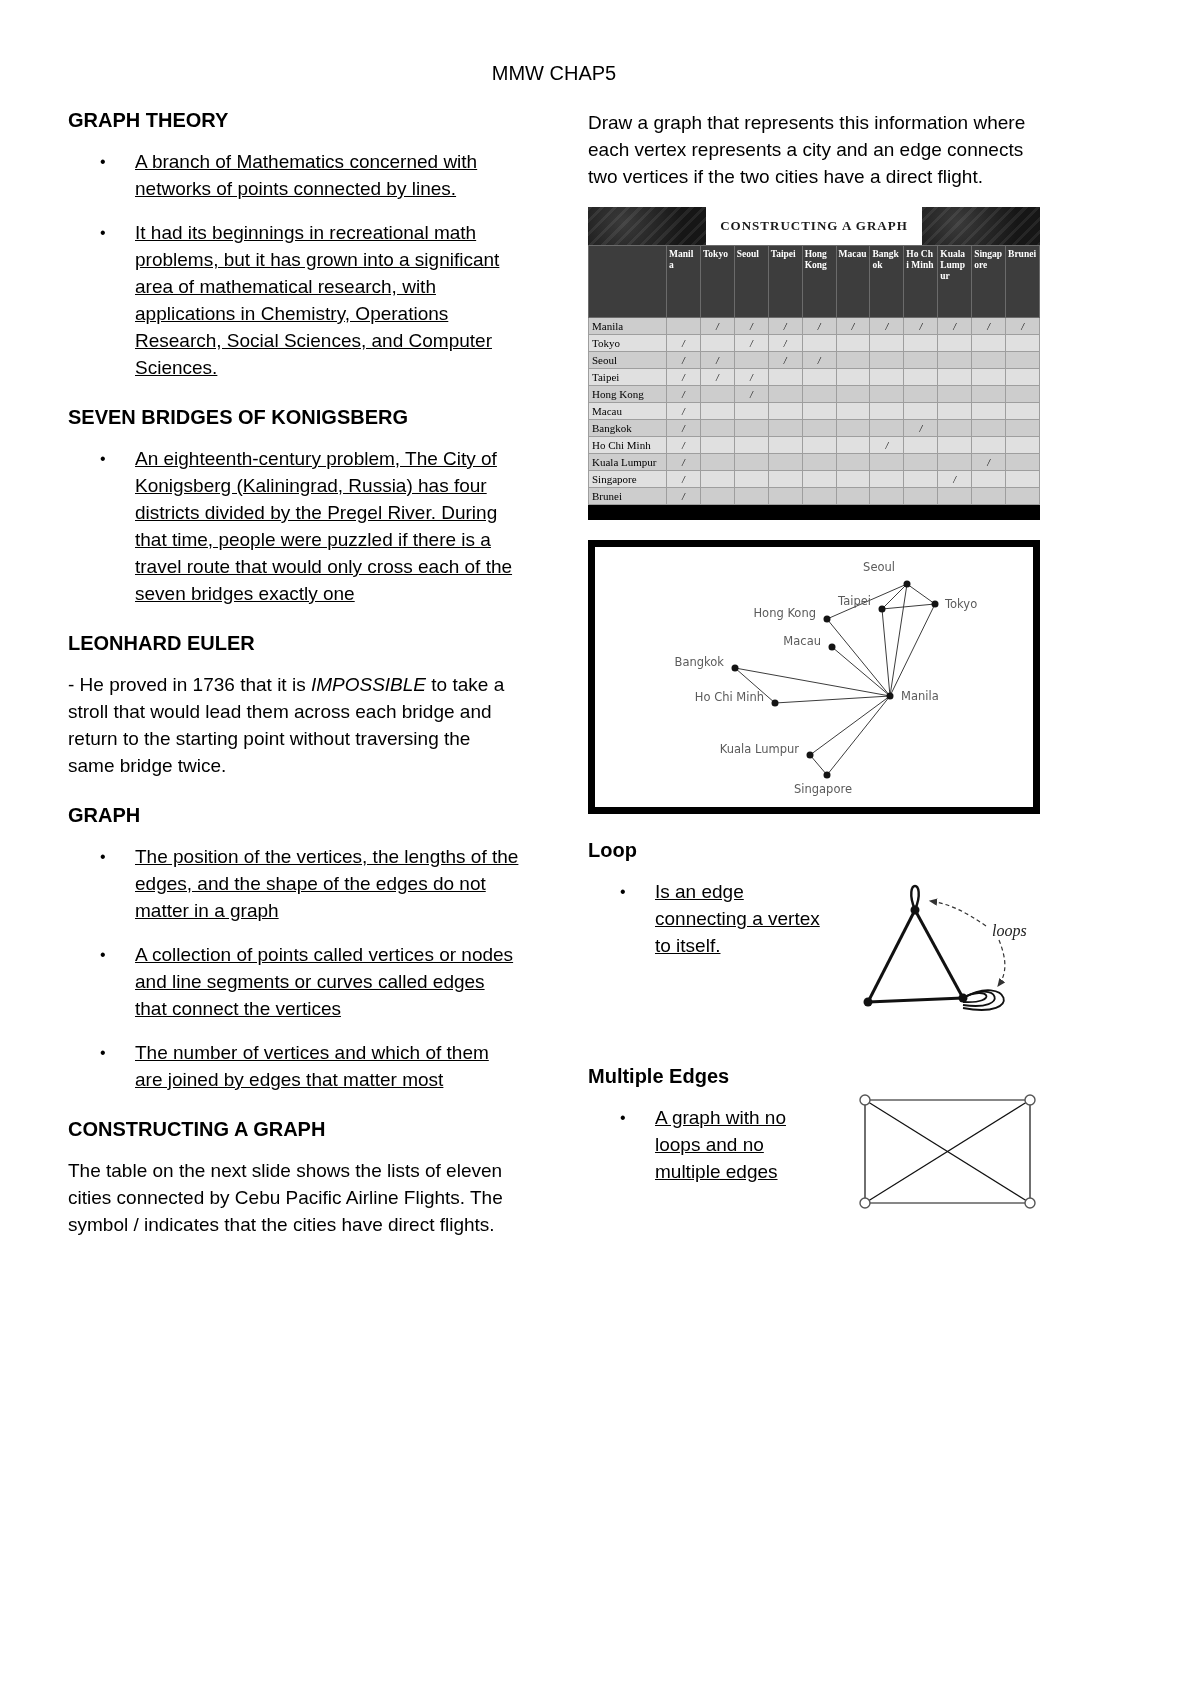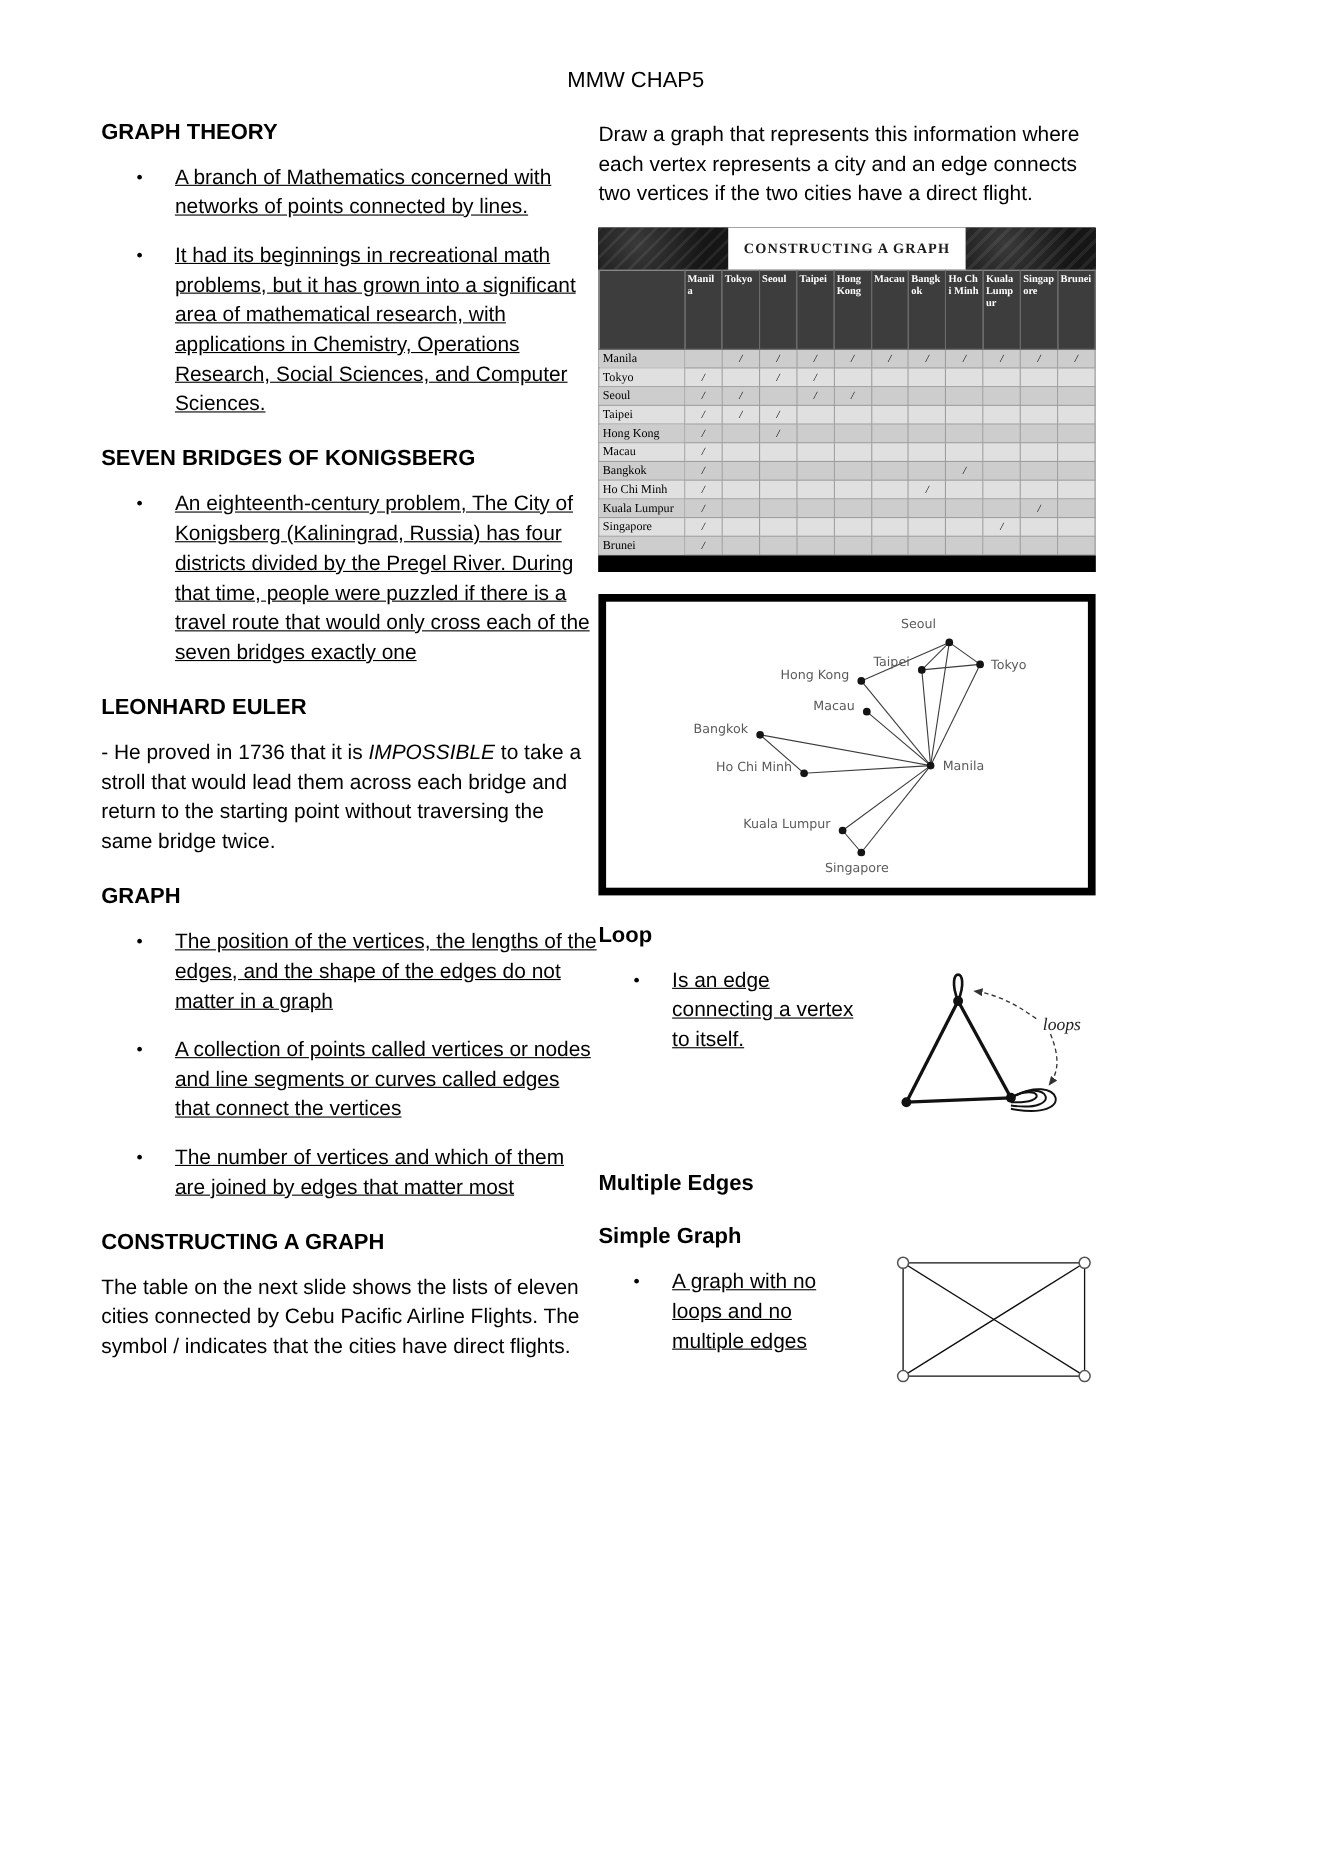--- a/index.html
+++ b/index.html
@@ -10,7 +10,7 @@
     color:#000;
     overflow:hidden;
   }
-  .page { width:972px; padding-top:62px; margin-left:92px; }
+  .page { width:972px; padding-top:62px; margin-left:68px; }
   .doc-title { text-align:center; font-size:20px; margin-bottom:24px; }
   .columns { display:flex; }
   .col-left { width:452px; }

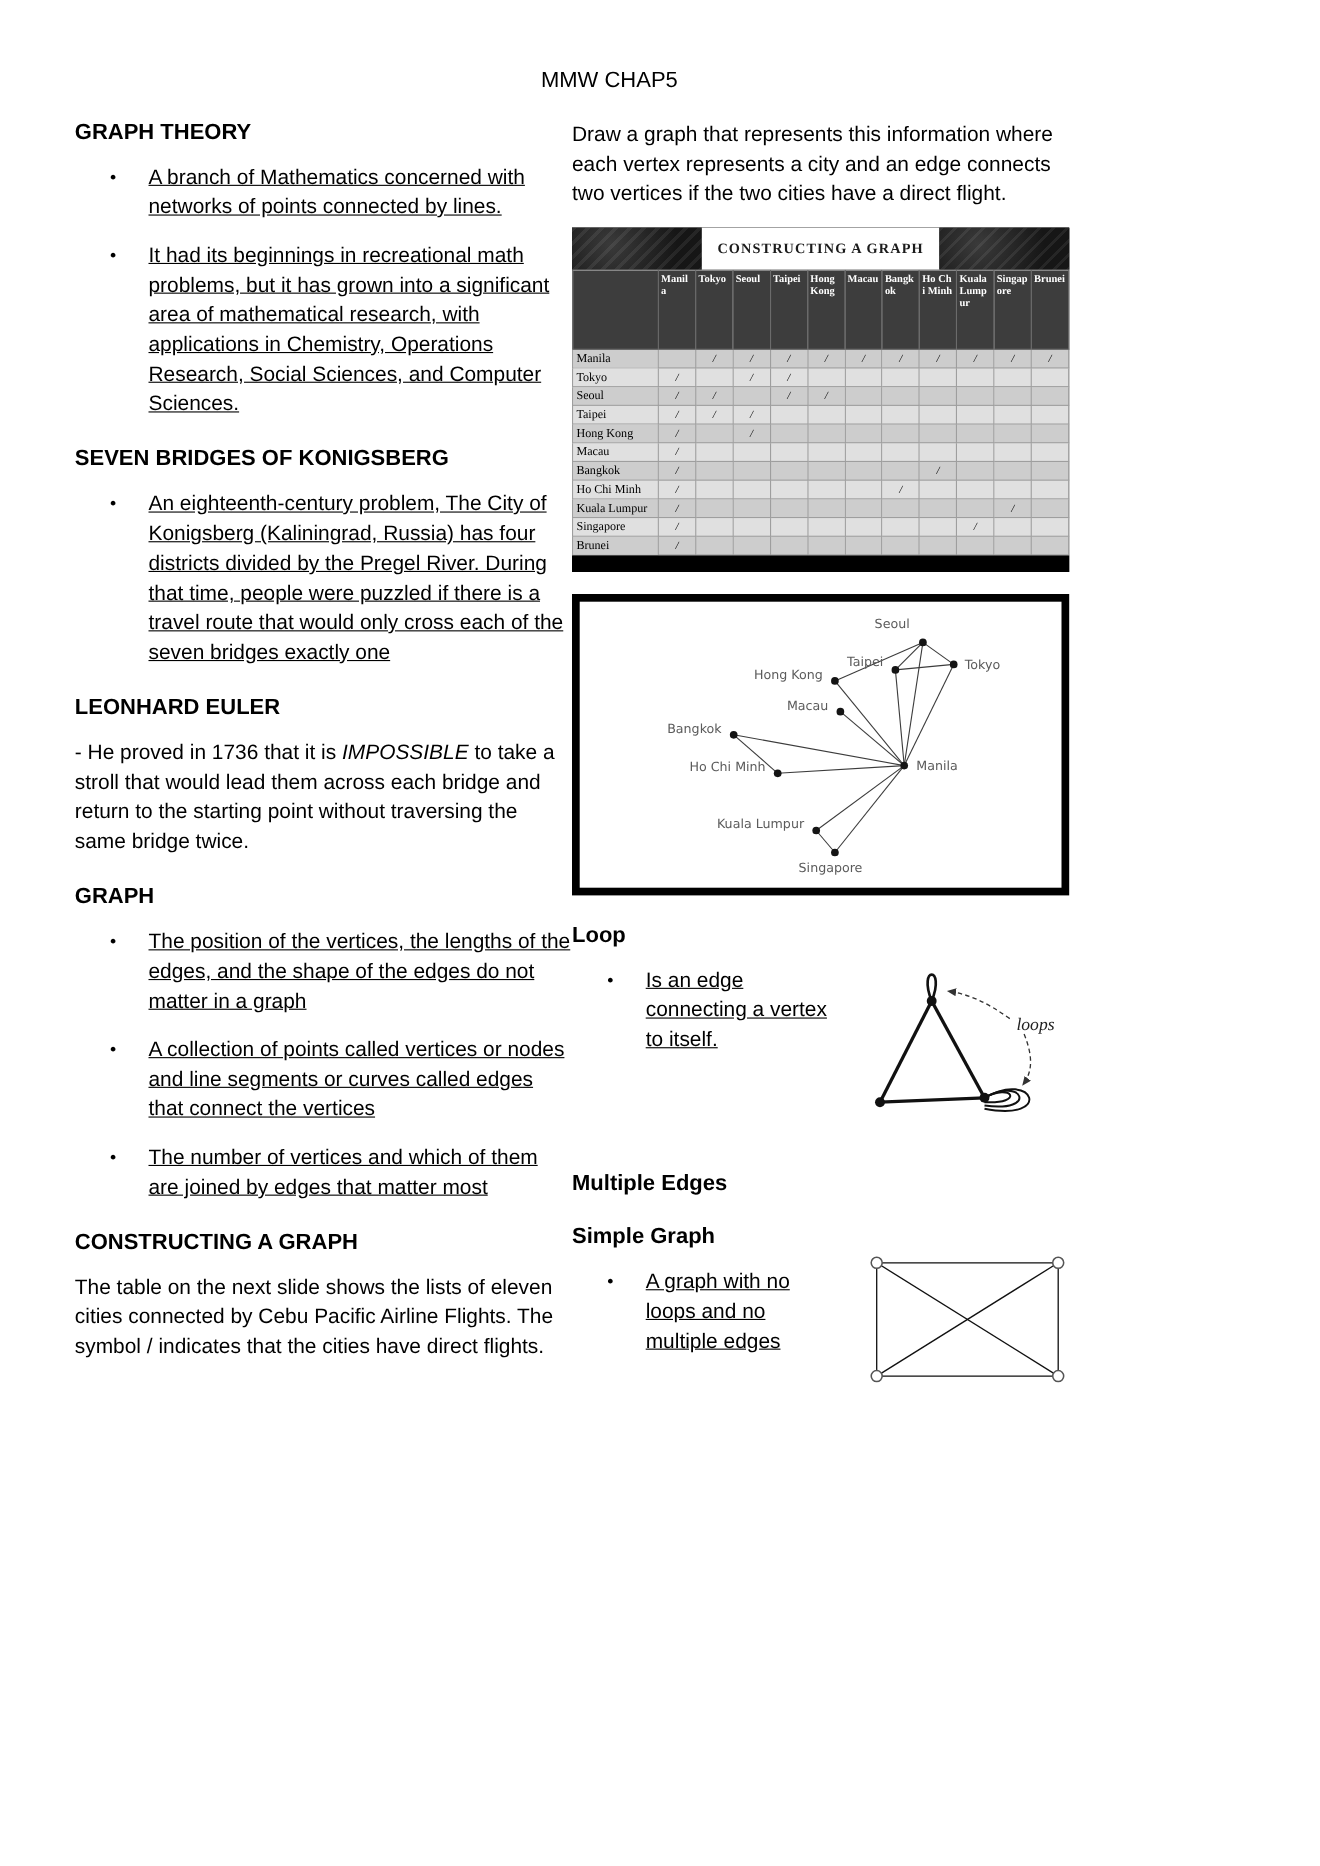--- a/index.html
+++ b/index.html
@@ -12,7 +12,7 @@
   }
   .page { width:972px; padding-top:62px; margin-left:68px; }
   .doc-title { text-align:center; font-size:20px; margin-bottom:24px; }
-  .columns { display:flex; }
+  .columns { display:flex; gap:68px; }
   .col-left { width:452px; }
   .col-right { width:452px; }
 

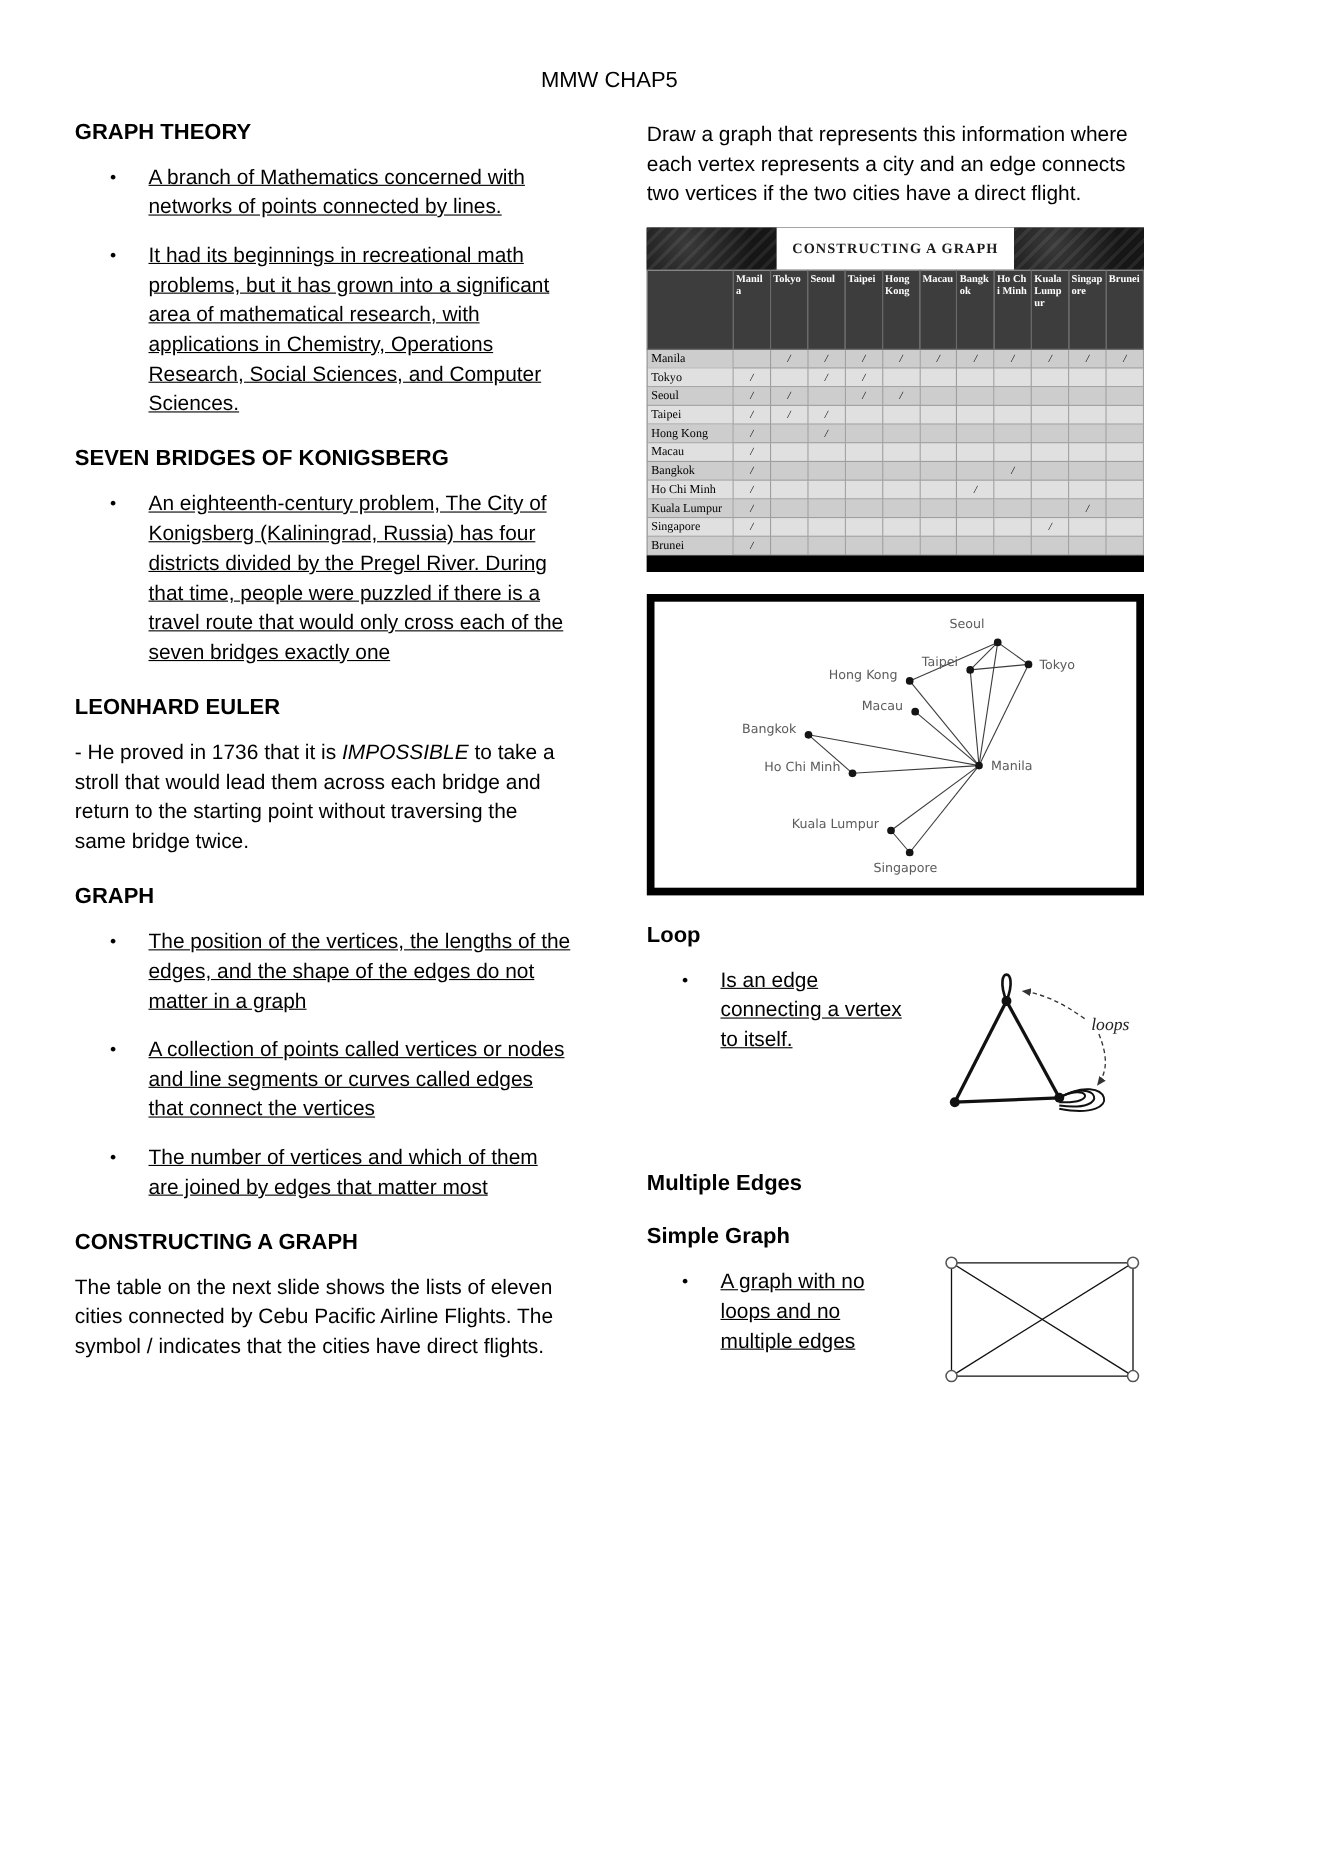--- a/index.html
+++ b/index.html
@@ -373,7 +373,6 @@
 
       <h2 class="sec">Multiple Edges</h2>
 
-      <h2 class="sec">Simple Graph</h2>
       <div class="fig-row">
         <ul class="bl">
           <li>A graph with no loops and no multiple edges</li>

